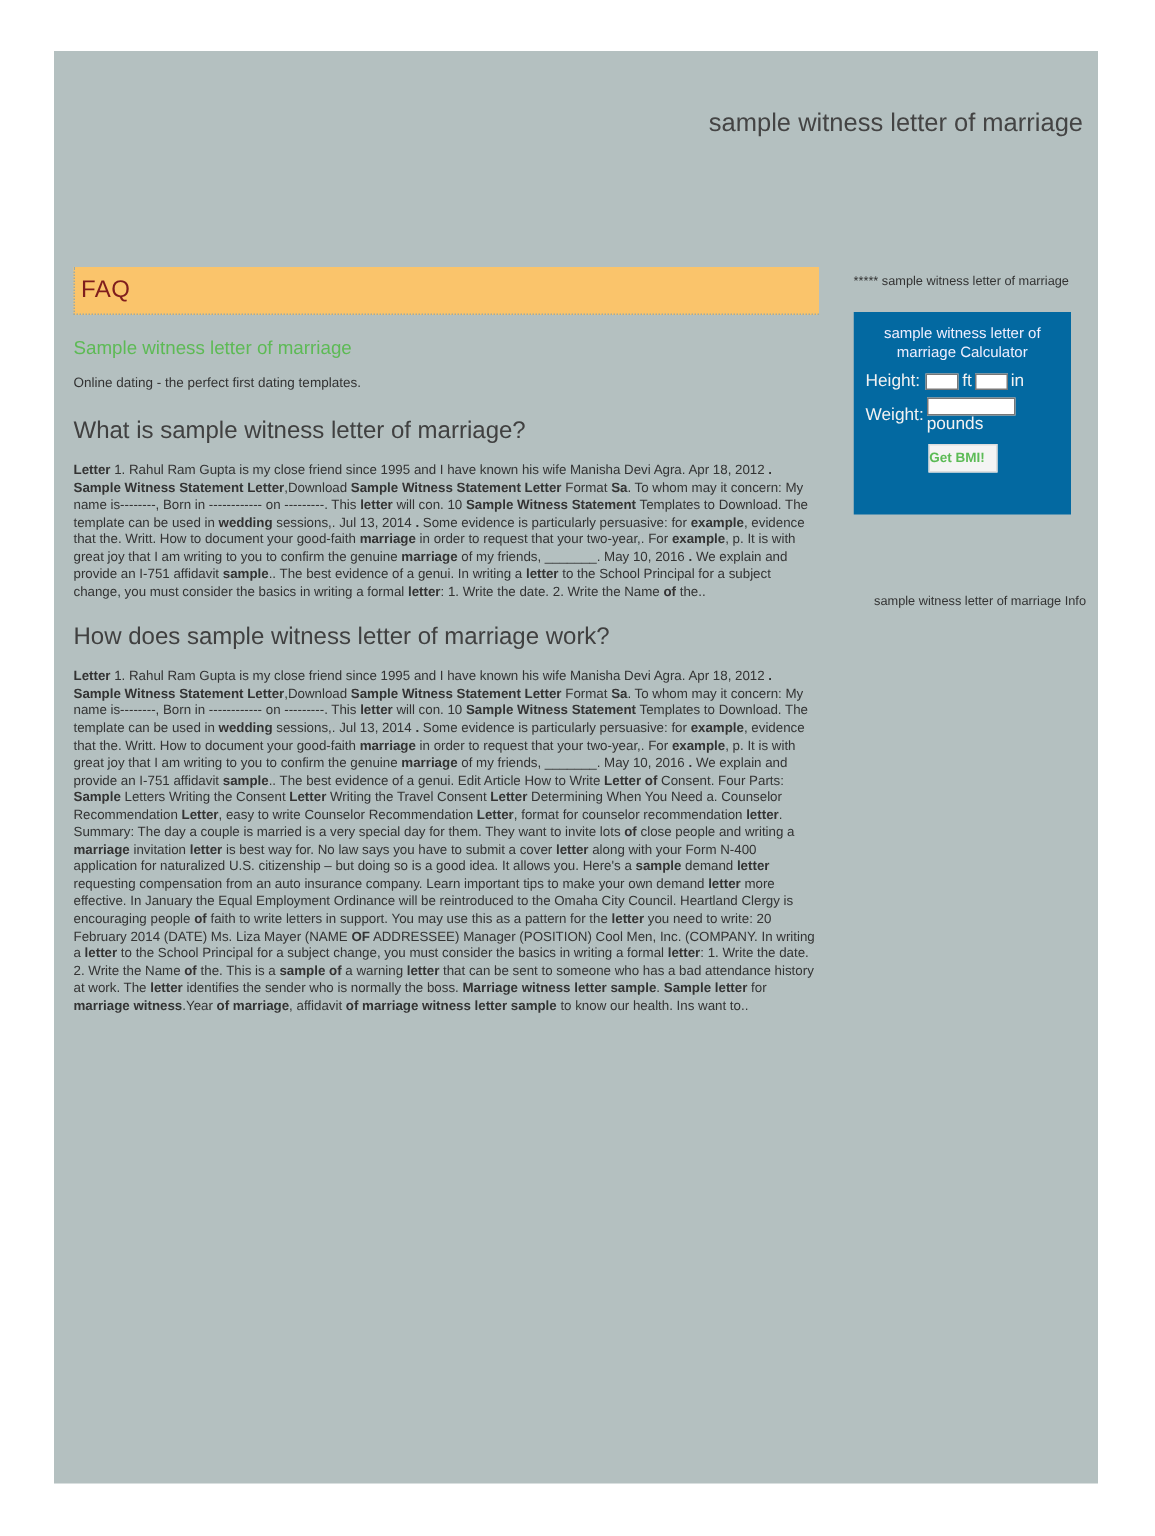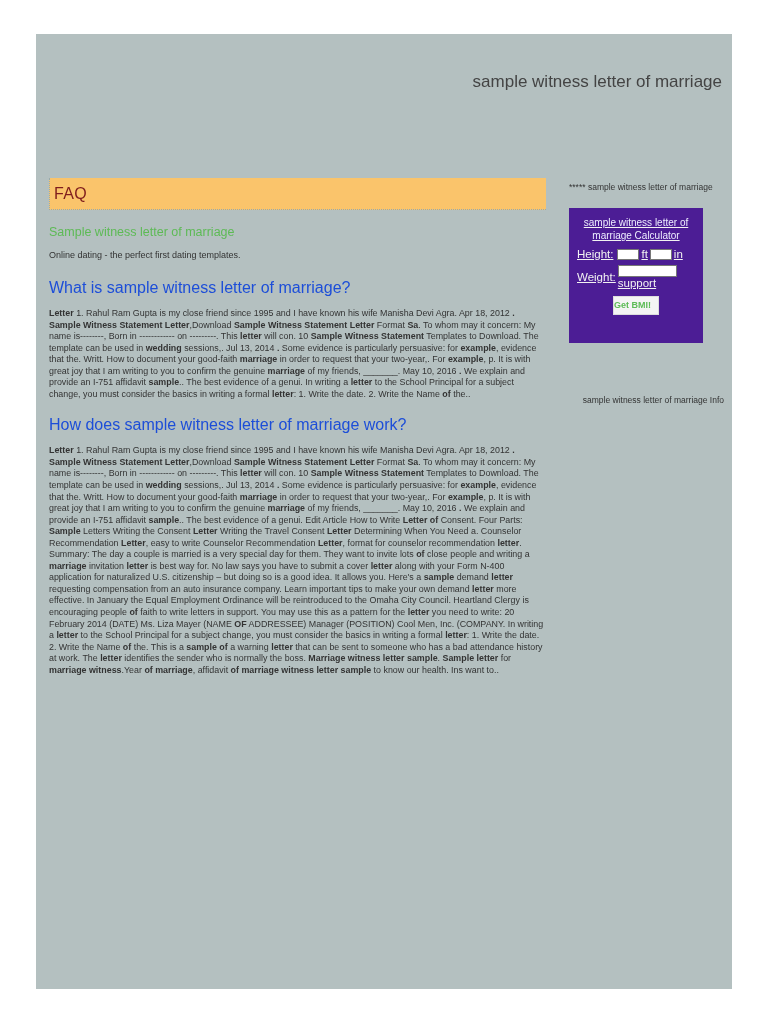--- a/index.html
+++ b/index.html
@@ -25,8 +25,8 @@
 
   .sidebar { position: absolute; left: 533px; top: 147px; width: 155px; overflow: hidden; }
   .sidebar-rating { font-size: 8.5px; color: #333; white-space: nowrap; line-height: 12px; }
-  .calc { margin-top: 15px; background: #4c1d95; width: 134px; height: 135px; box-sizing: border-box;
-          padding-top: 8px; color: #f2f2f2; text-decoration: underline; }
+  .calc { margin-top: 15px; background: #0369a1; width: 145px; height: 135px; box-sizing: border-box;
+          padding-top: 8px; color: #f2f2f2; }
   .calc-title { font-size: 10px; text-align: center; line-height: 13px; color: #eef; }
   .calc-row { display: flex; align-items: flex-end; padding-left: 8px; margin-top: 6px; font-size: 11.5px; }
   .calc-row .lbl { margin-right: 4px; }

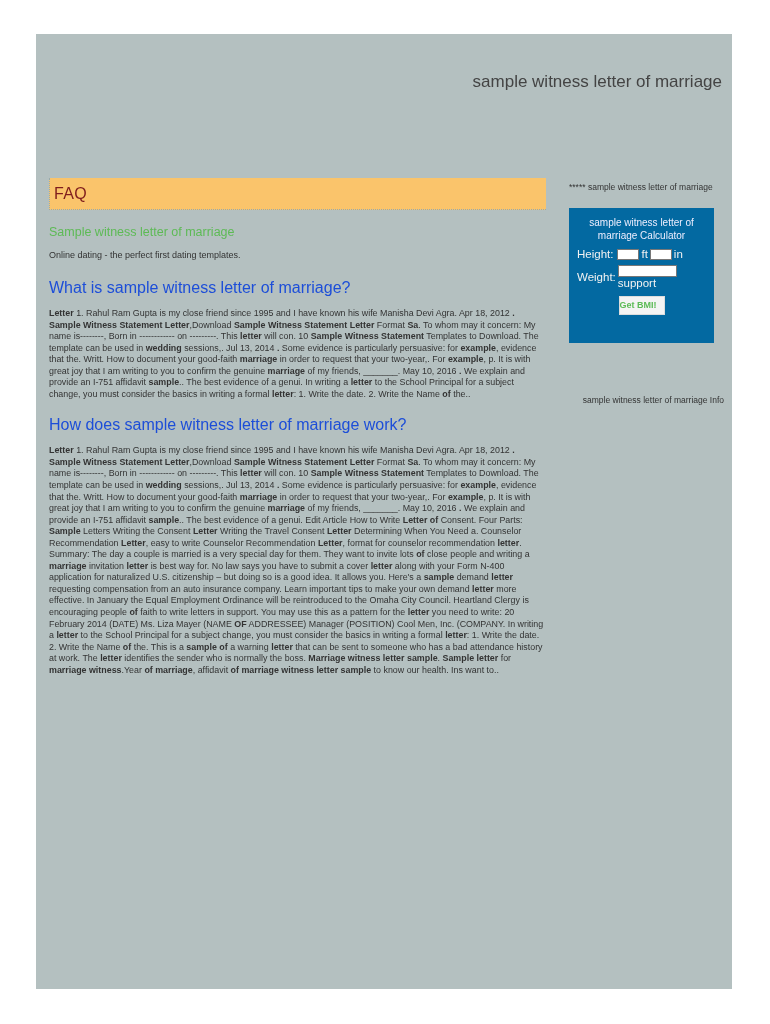--- a/index.html
+++ b/index.html
@@ -17,7 +17,7 @@
   .faq-title { font-size: 16px; color: #7f1d1d; line-height: 32px; letter-spacing: 0.3px; }
   .intro-heading { color: #5dba55; font-size: 12.5px; margin-top: 14px; line-height: 16px; }
   .intro-text { font-size: 9px; color: #333; margin-top: 9px; line-height: 12px; }
-  .section-heading { color: #1d4ed8; font-size: 16px; line-height: 20px; font-weight: normal; margin: 0; }
+  .section-heading { color: #404040; font-size: 16px; line-height: 20px; font-weight: normal; margin: 0; }
   .sec1-h { margin-top: 17px; }
   .sec2-h { margin-top: 15px; }
   .body-text { font-size: 8.9px; line-height: 11.55px; color: #333; margin-top: 10px; }

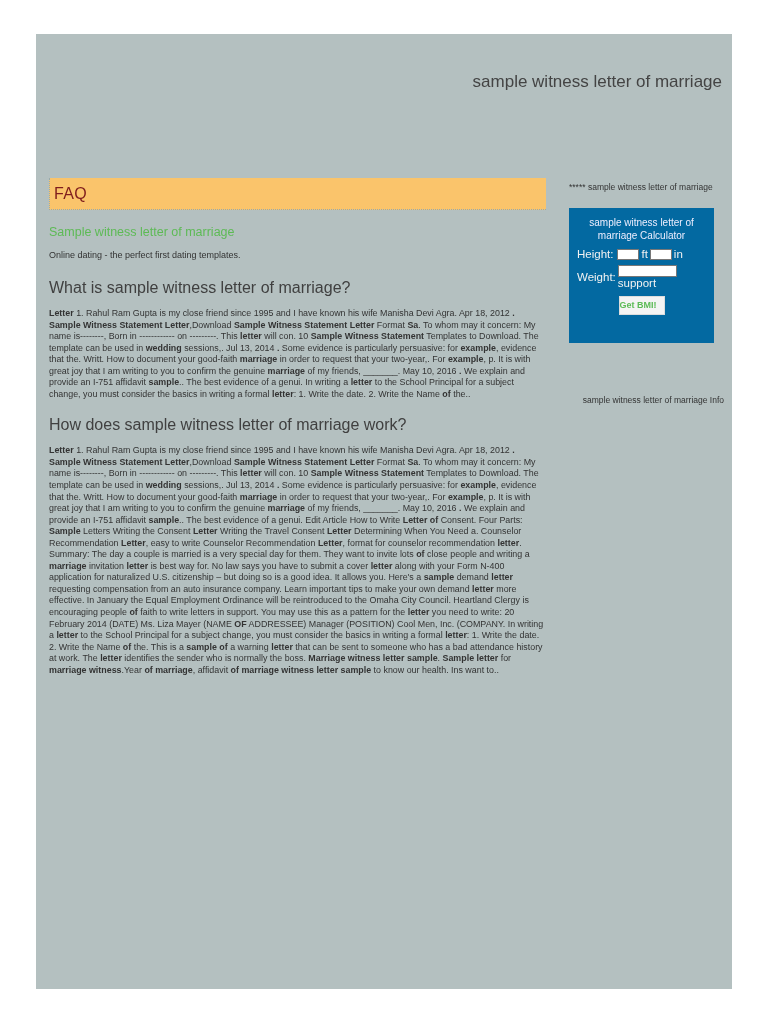--- a/index.html
+++ b/index.html
@@ -79,7 +79,7 @@
         <span class="lbl" style="margin-top:6px">Weight:</span>
         <div class="weight-col">
           <input class="box-wide" type="text" value="" style="">
-          <span>support</span>
+          <span>pounds</span>
         </div>
       </div>
       <button class="btn">Get BMI!</button>

